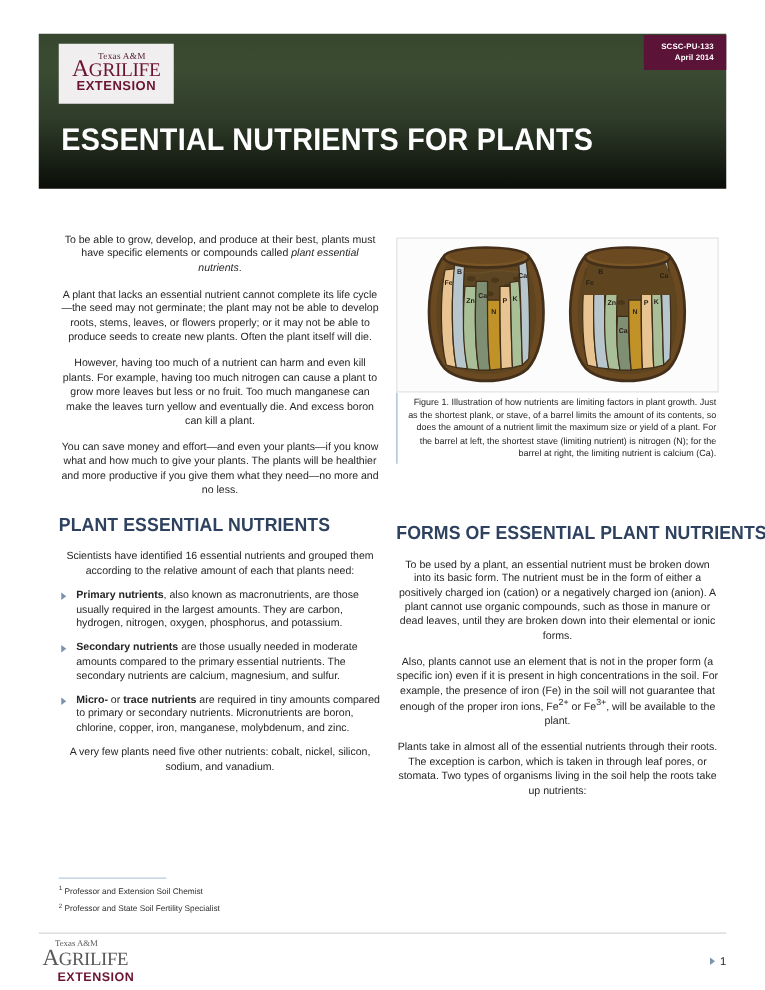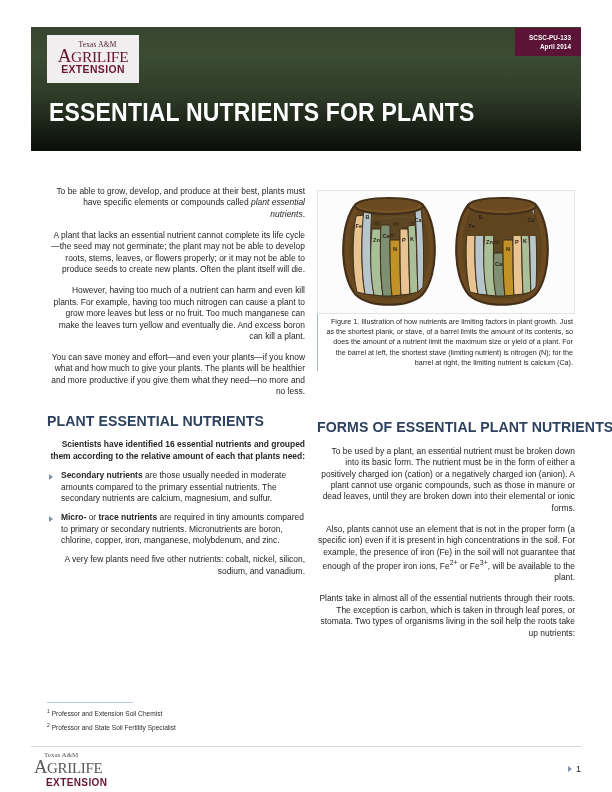--- a/index.html
+++ b/index.html
@@ -118,7 +118,7 @@
 
   .col p {
     margin: 0 0 9.5px 0;
-    text-align: right;
+    text-align: center;
   }
   .col p.tight { margin-bottom: 8px; font-weight: bold; }
   .col em { font-style: italic; }

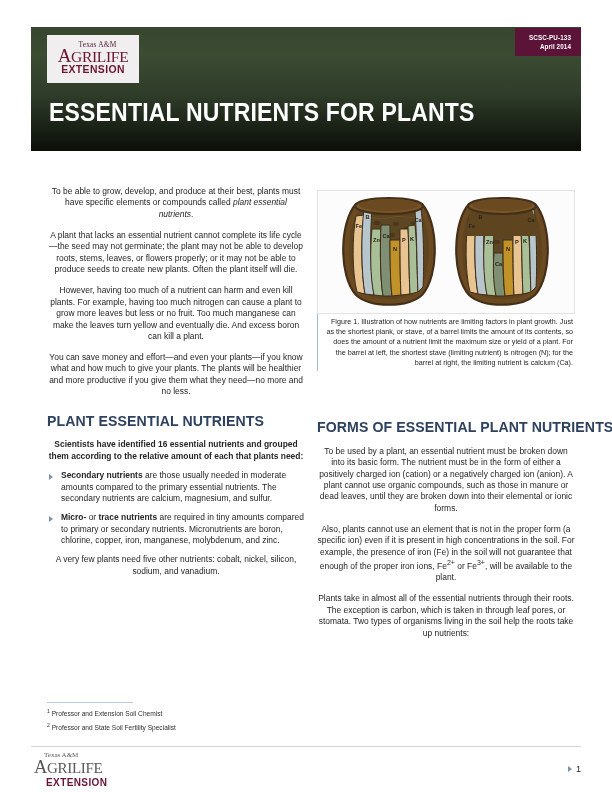--- a/index.html
+++ b/index.html
@@ -120,7 +120,7 @@
     margin: 0 0 9.5px 0;
     text-align: center;
   }
-  .col p.tight { margin-bottom: 8px; font-weight: bold; }
+  .col p.tight { margin-bottom: 8px; }
   .col em { font-style: italic; }
   .col strong { font-weight: bold; }
 

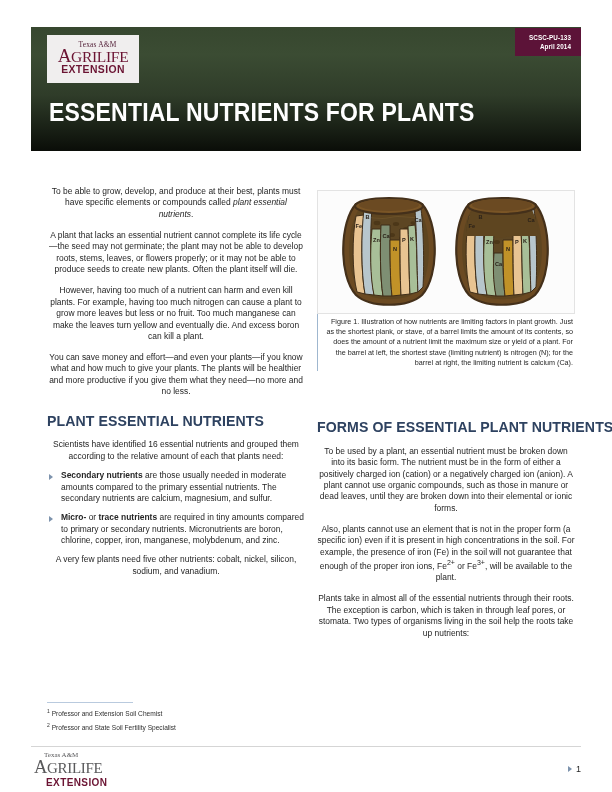--- a/index.html
+++ b/index.html
@@ -293,6 +293,10 @@
   <p class="tight">Scientists have identified 16 essential nutrients and grouped them according to the relative amount of each that plants need:</p>
 
   <ul class="bullets">
+    <li>
+      <span class="tri-bullet"></span>
+      <strong>Primary nutrients</strong><span>, also known as macronutrients, are those usually required in the largest amounts. They are carbon, hydrogen, nitrogen, oxygen, phosphorus, and potassium.</span>
+    </li>
     <li>
       <span class="tri-bullet"></span>
       <strong>Secondary nutrients</strong><span> are those usually needed in moderate amounts compared to the primary essential nutrients. The secondary nutrients are calcium, magnesium, and sulfur.</span>

